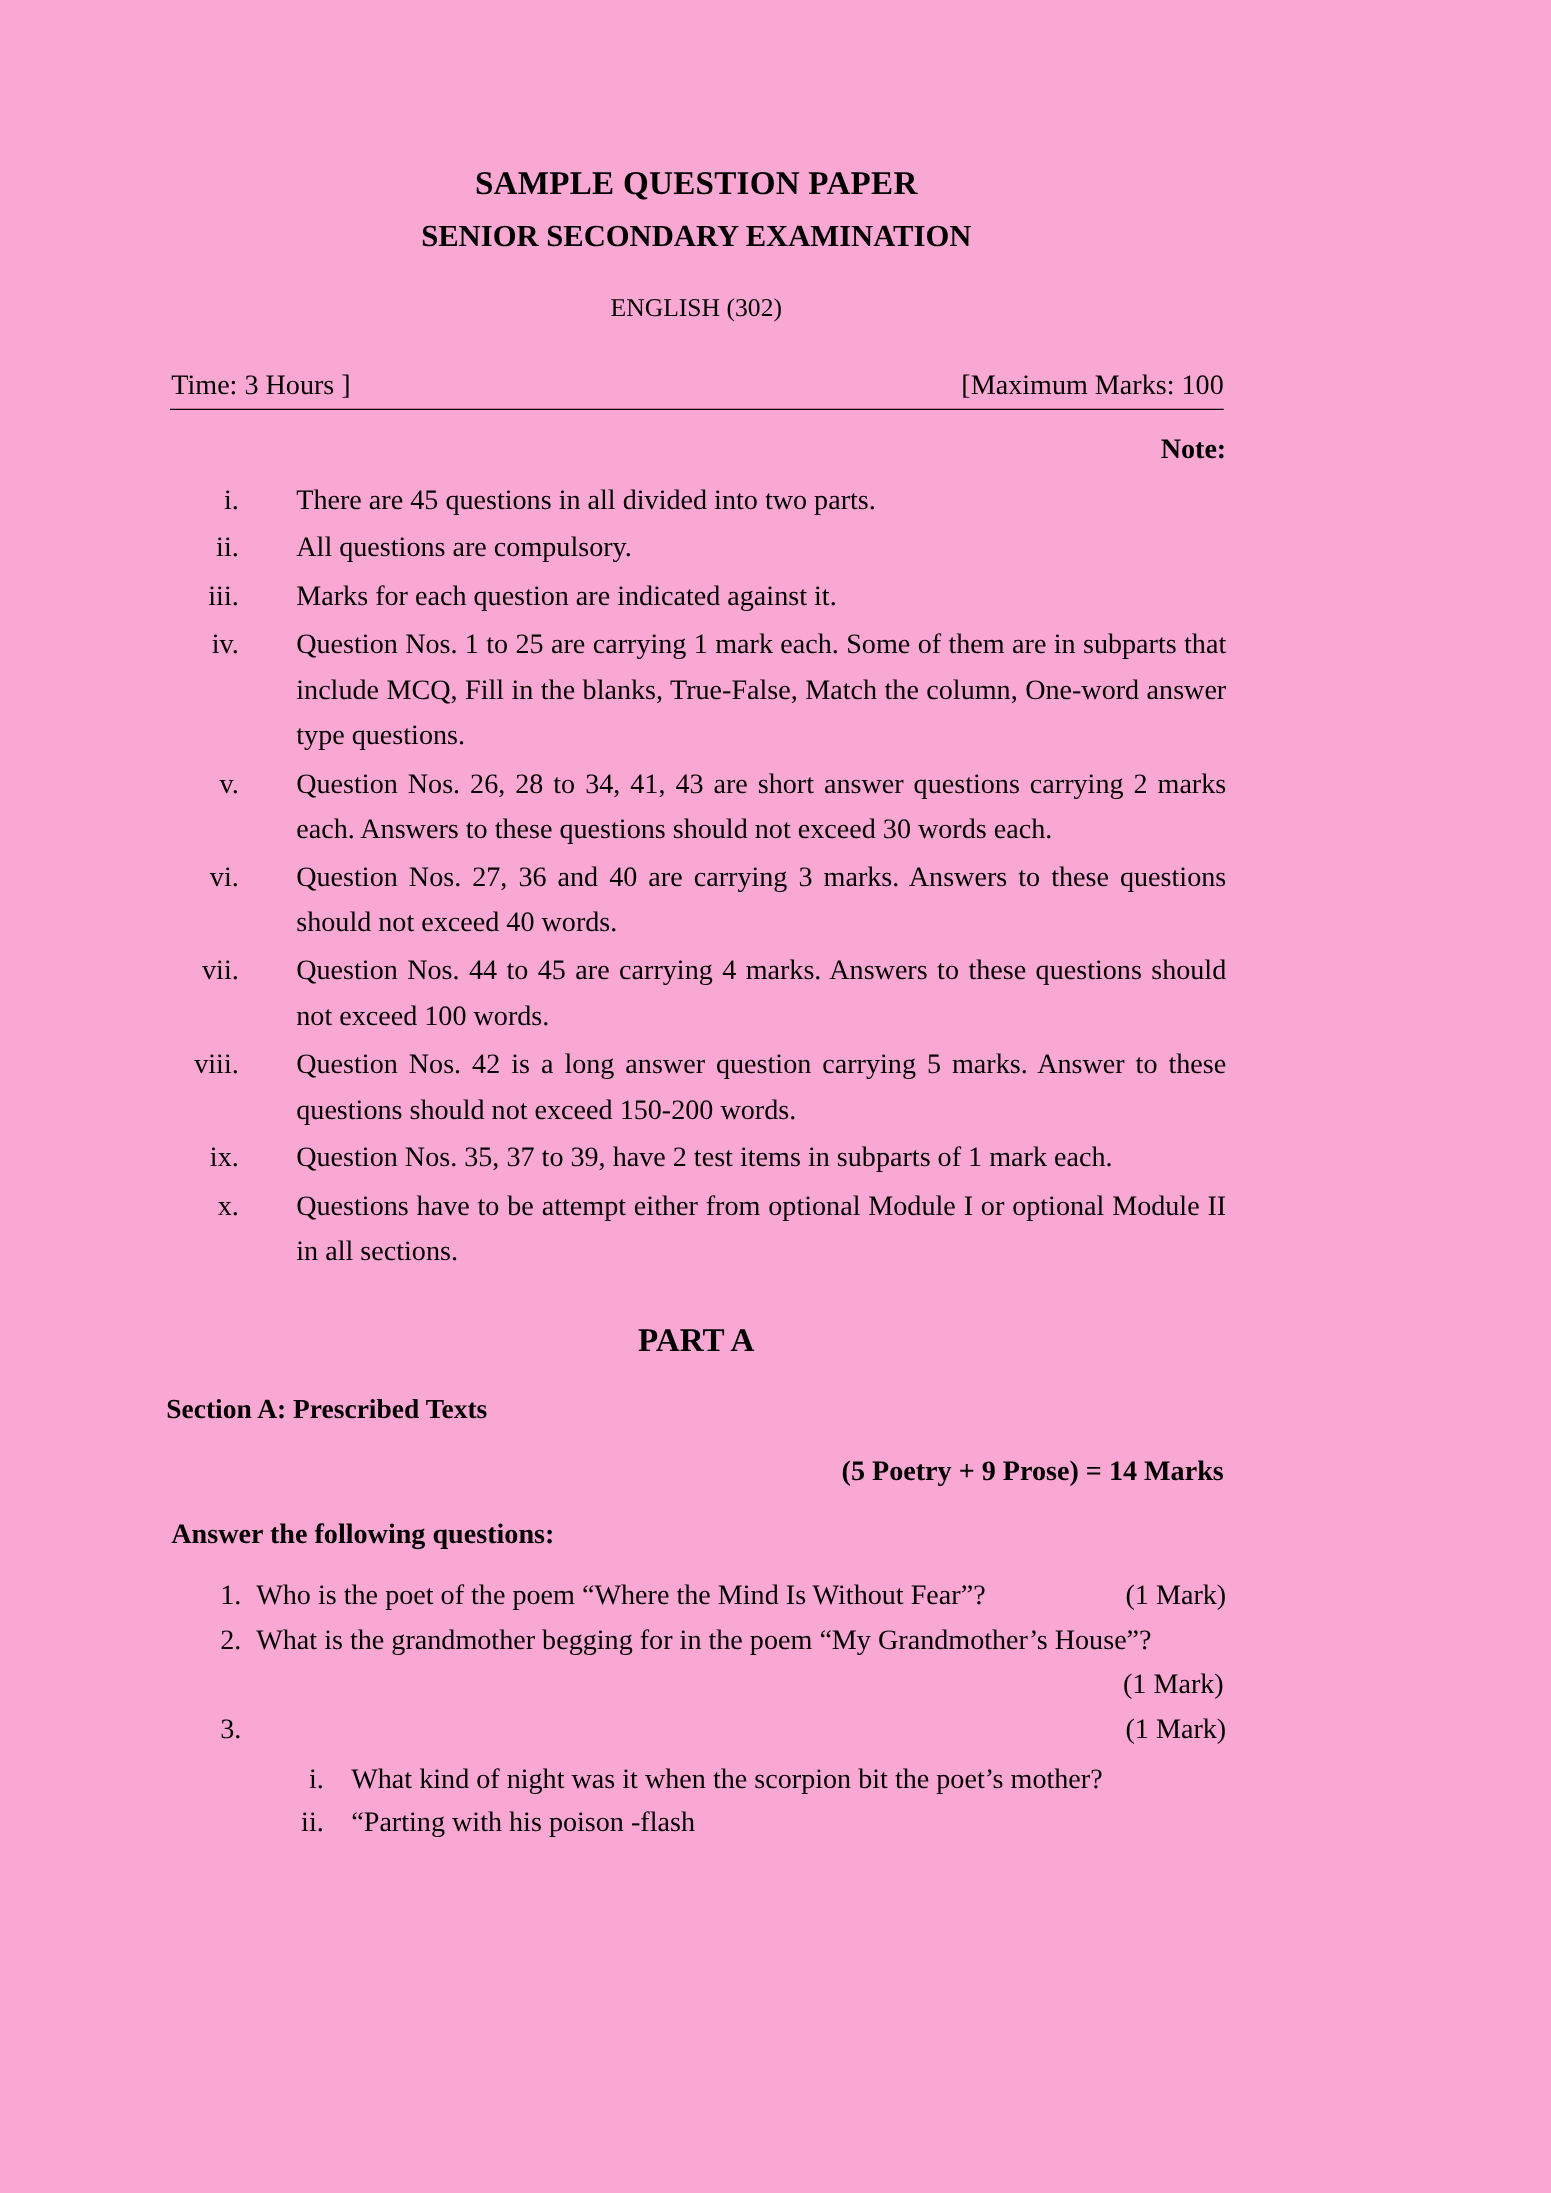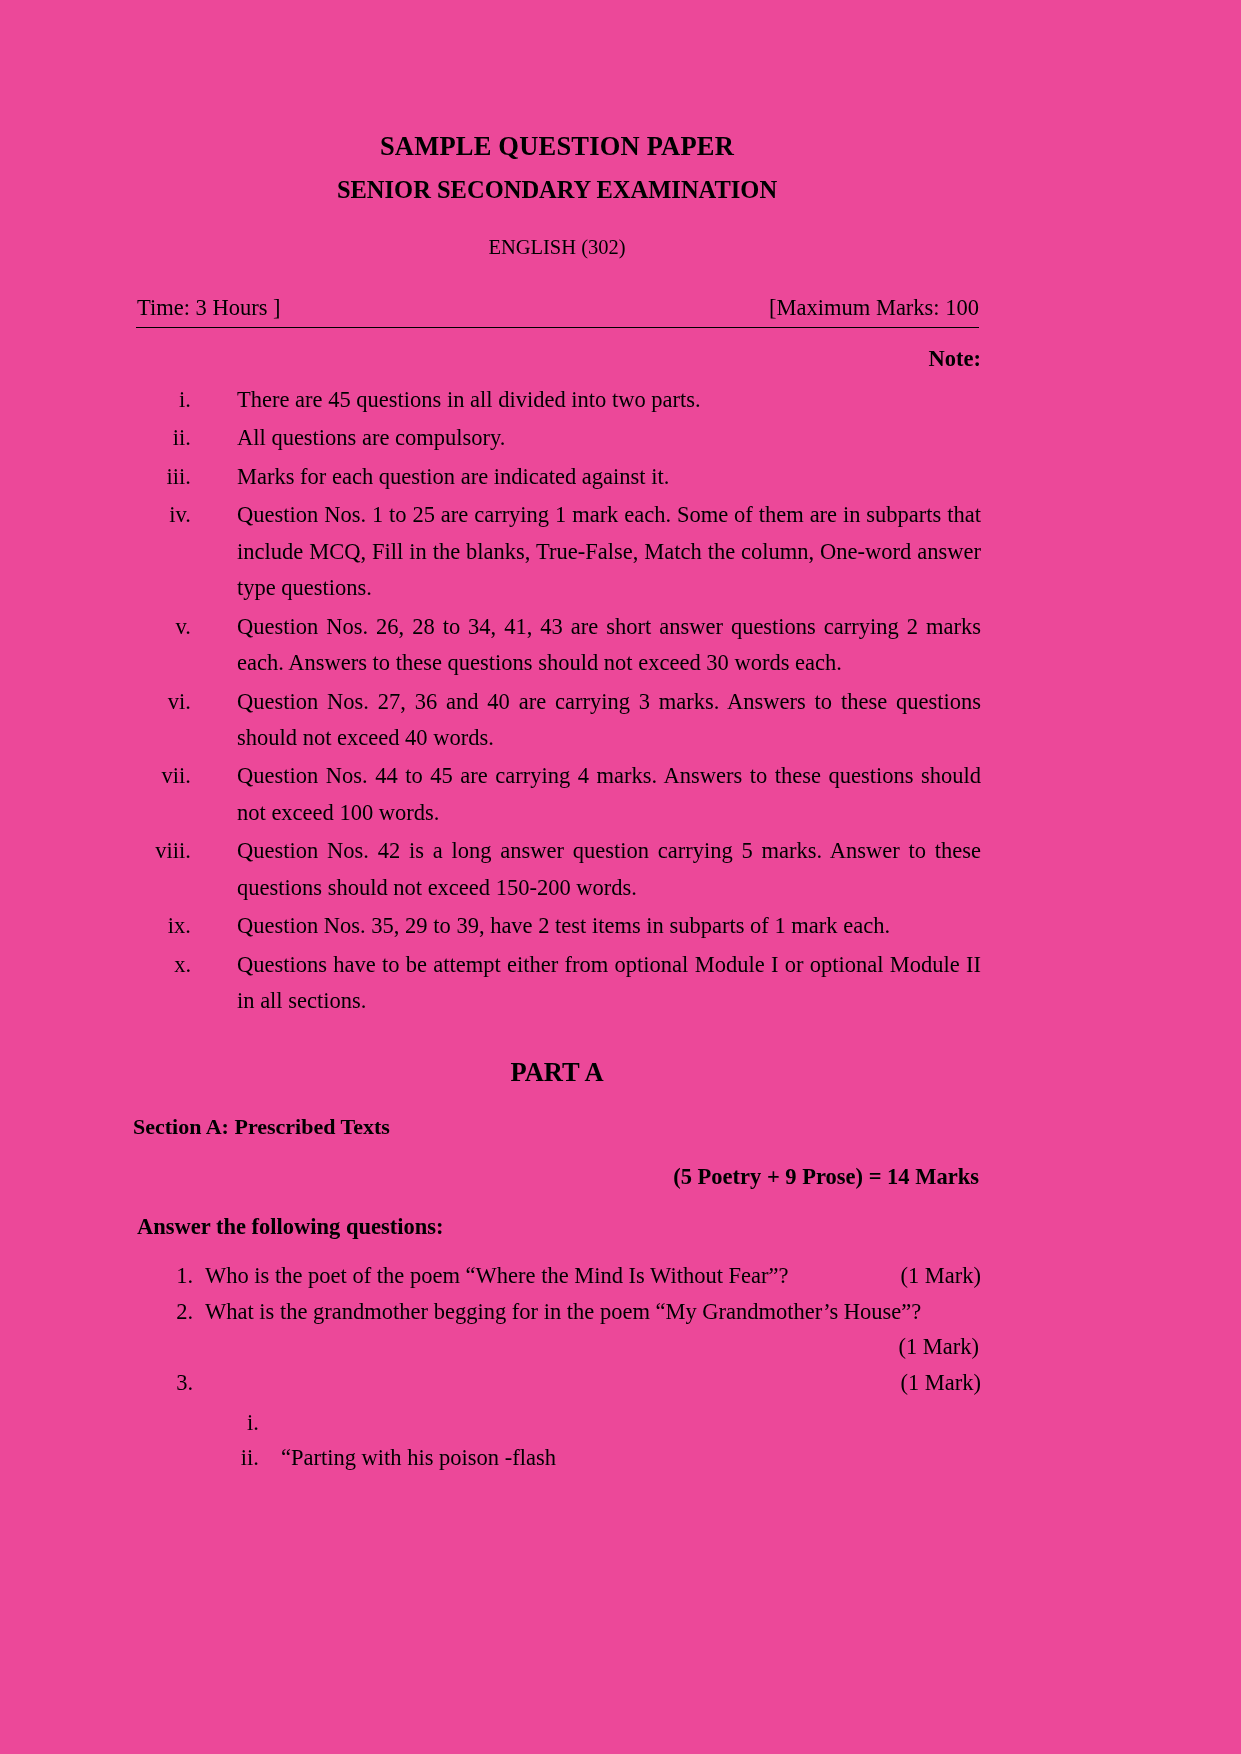--- a/index.html
+++ b/index.html
@@ -17,7 +17,7 @@
     width: 1241px;
     height: 1754px;
     margin: 0 auto;
-    background: #ec4899;
+    background: #f9a8d4;
     overflow: hidden;
     box-sizing: border-box;
   }

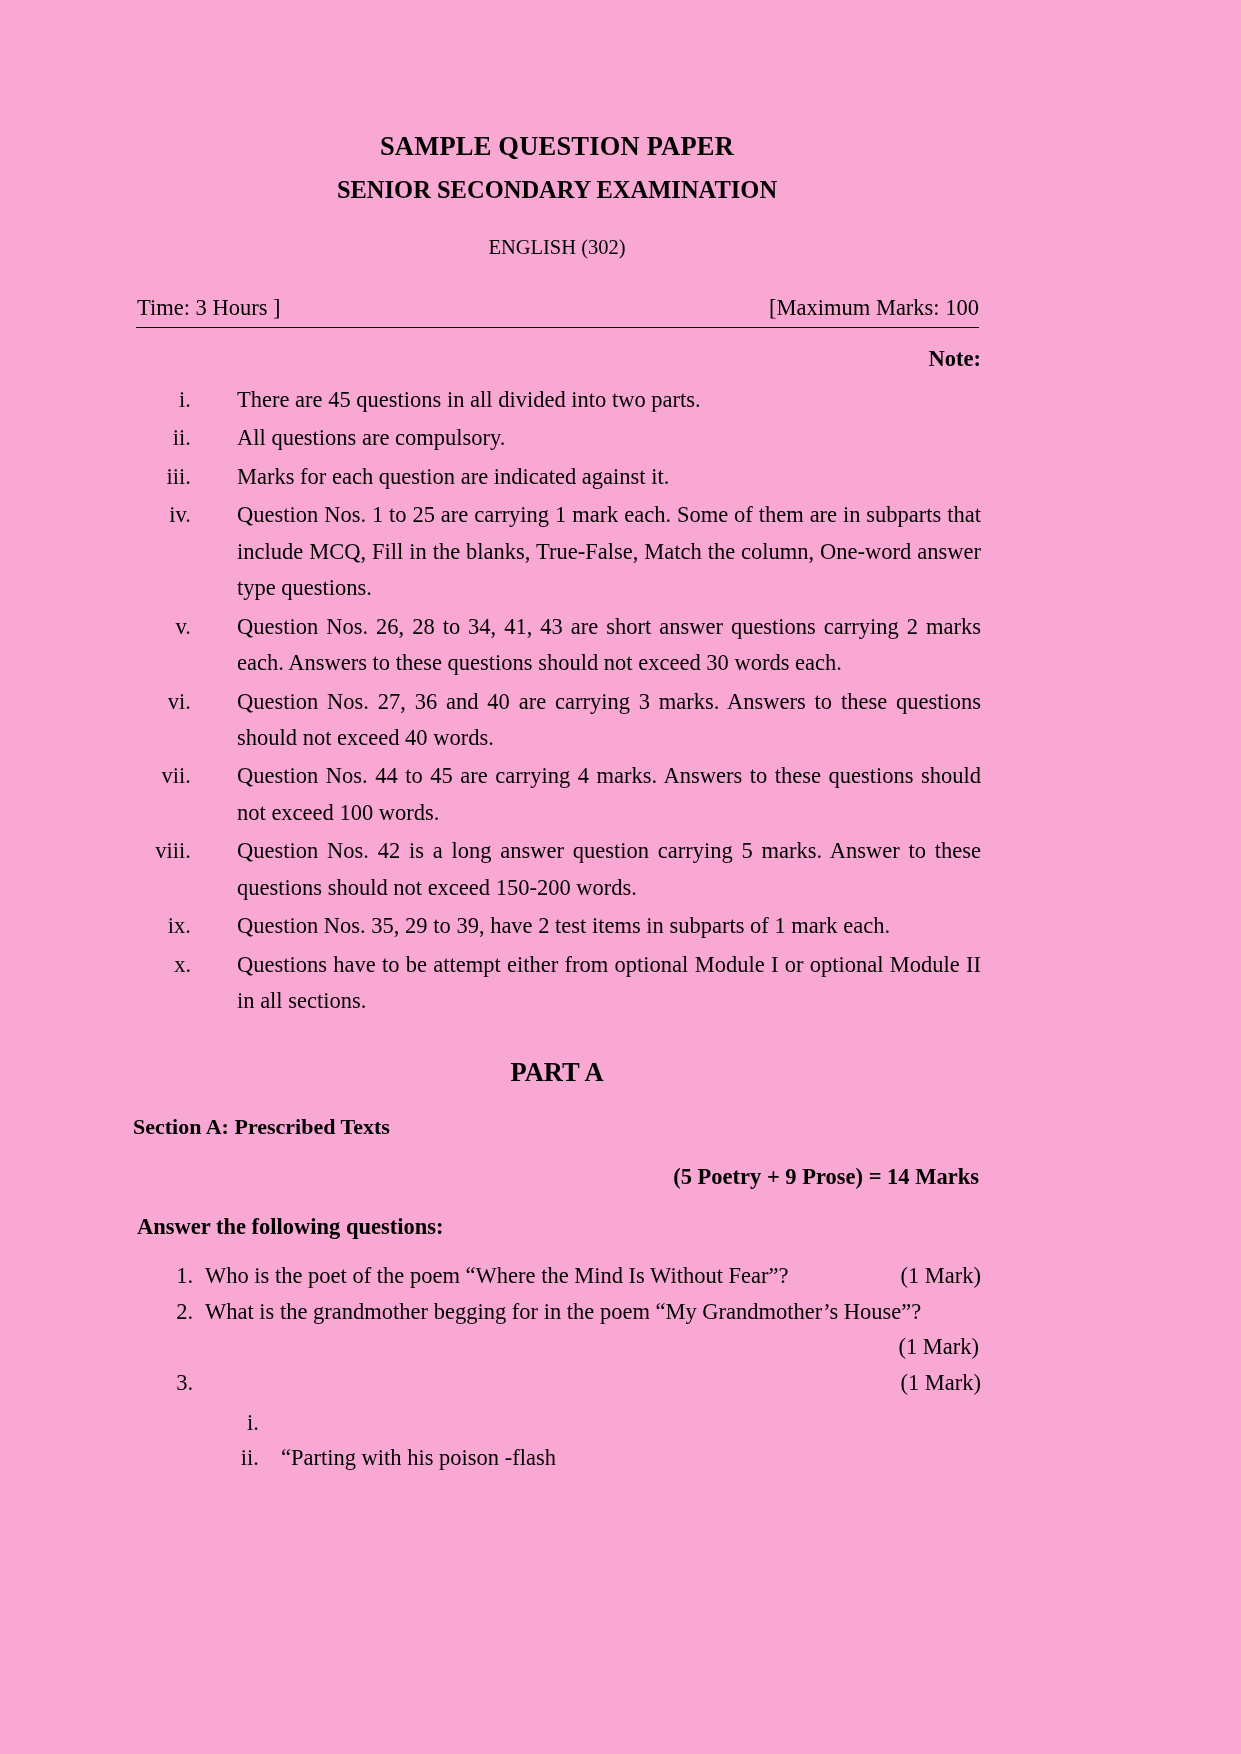--- a/index.html
+++ b/index.html
@@ -277,7 +277,7 @@
       </li>
       <li>
         <span class="rn">ix.</span>
-        <span class="note-text nojust">Question Nos. 35, 29 to 39, have 2 test items in subparts of 1 mark each.</span>
+        <span class="note-text nojust">Question Nos. 35, 37 to 39, have 2 test items in subparts of 1 mark each.</span>
       </li>
       <li>
         <span class="rn">x.</span>

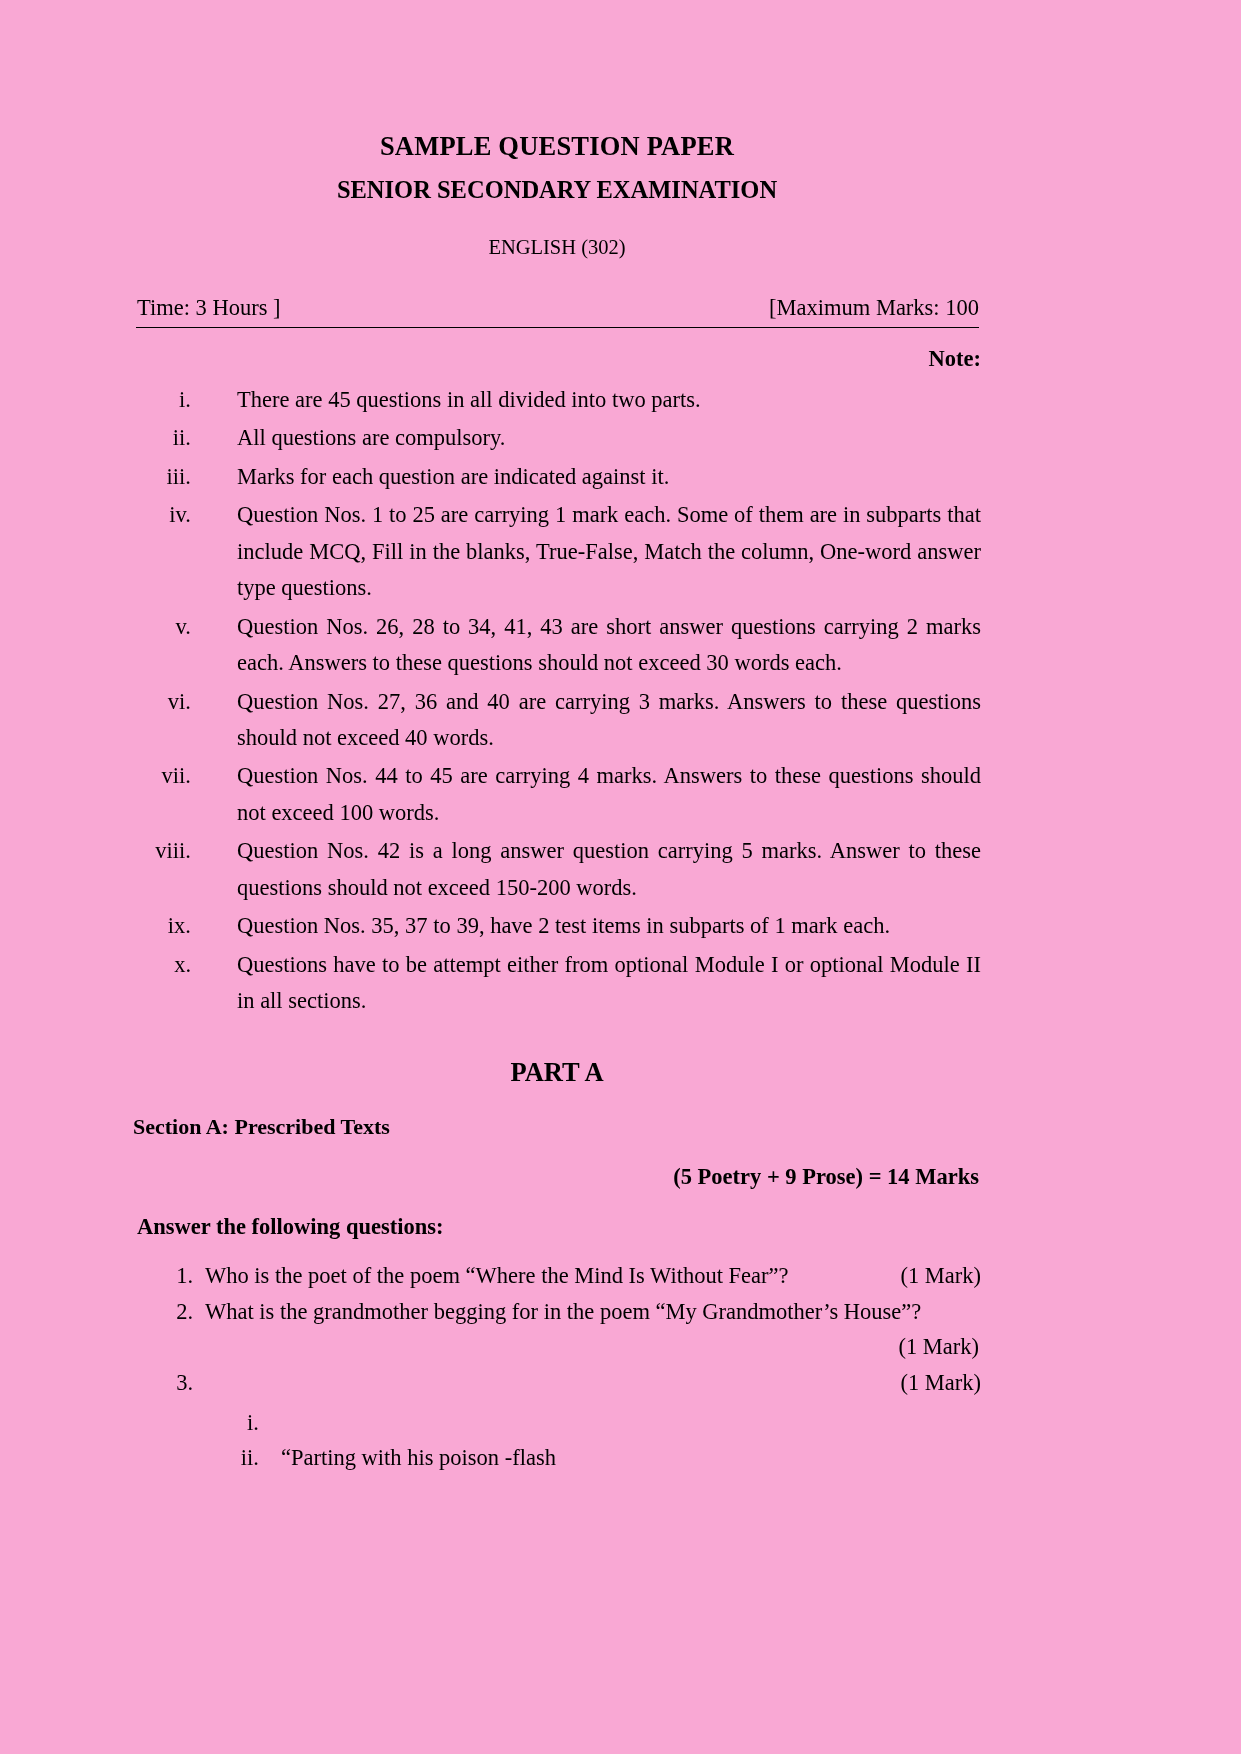--- a/index.html
+++ b/index.html
@@ -324,6 +324,7 @@
         <ul class="sub-list">
           <li>
             <span class="sub-rn">i.</span>
+            <span class="sub-text">What kind of night was it when the scorpion bit the poet’s mother?</span>
           </li>
         </ul>
 

